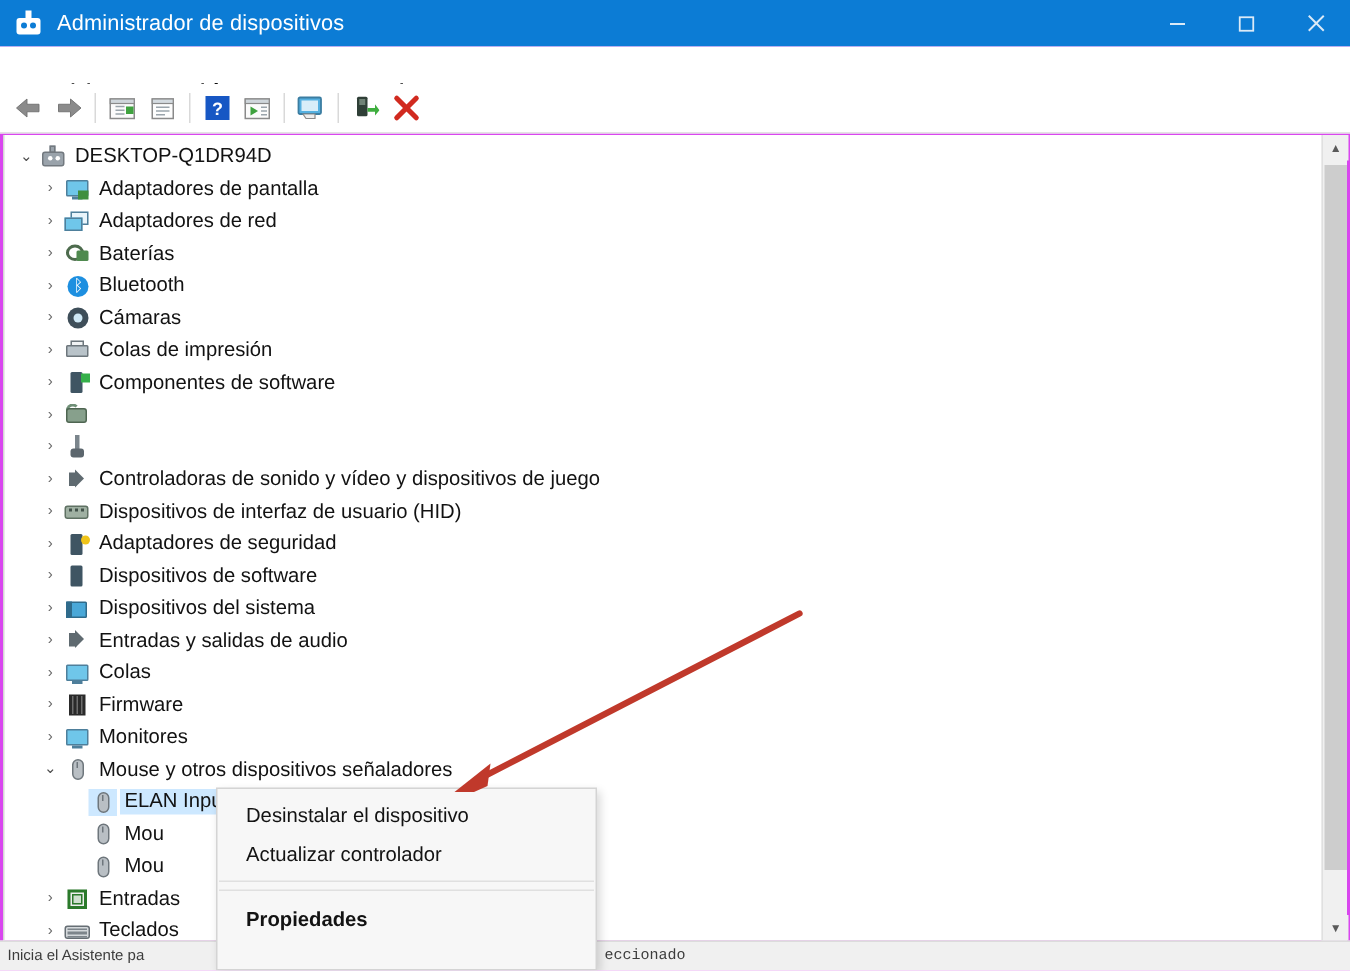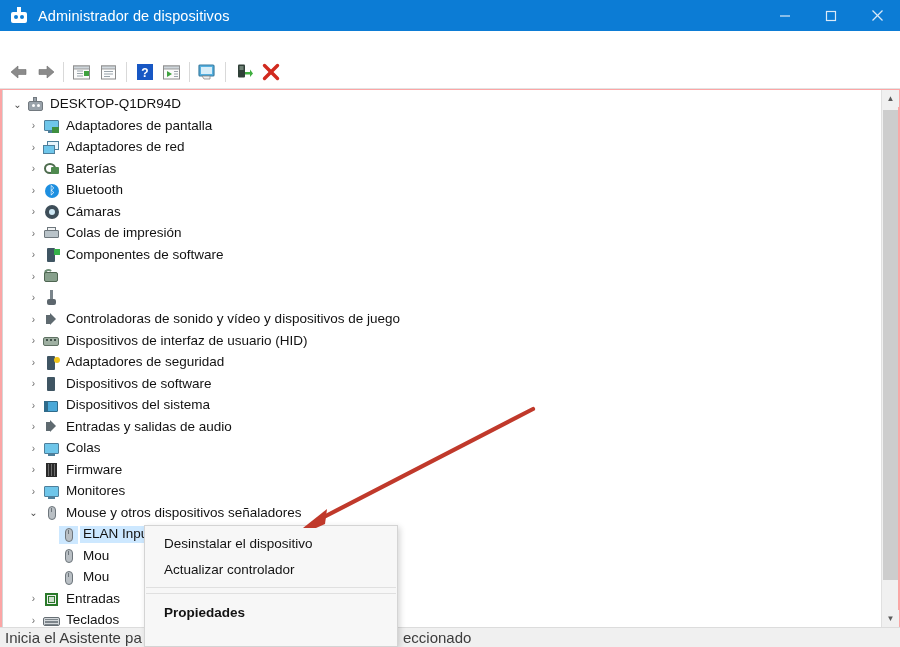--- a/index.html
+++ b/index.html
@@ -16,7 +16,7 @@
     position: relative;
     width: 900px;
     height: 647px;
-    background: #fca5a5;
+    background: #d946ef;
   }
 
   

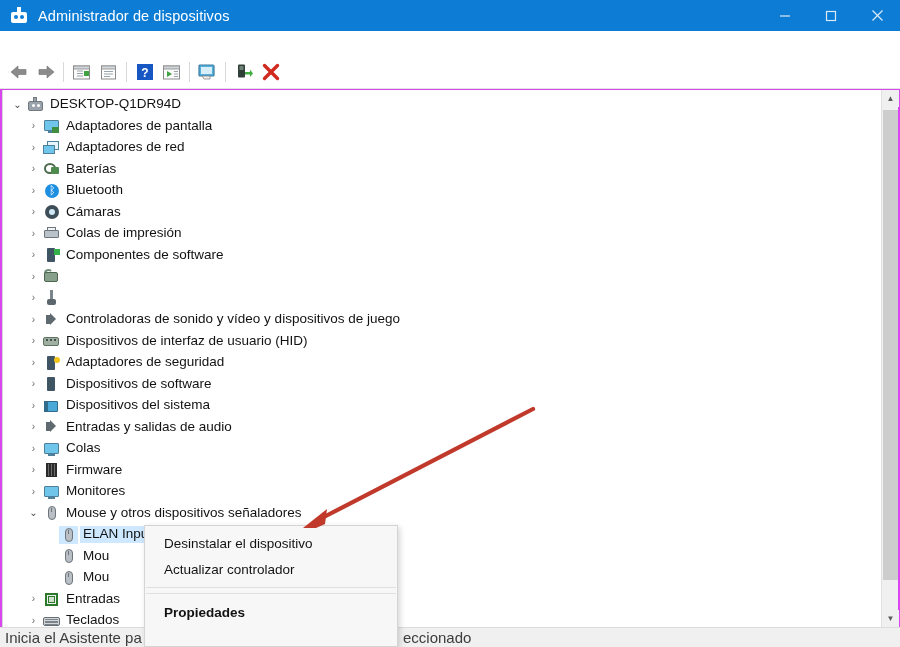--- a/index.html
+++ b/index.html
@@ -256,7 +256,7 @@
     align-items: center;
   }
   .status-text {
-    font-size: 15px;
+    font-size: 10px;
     color: #3c3c3c;
     padding-left: 5px;
     white-space: nowrap;

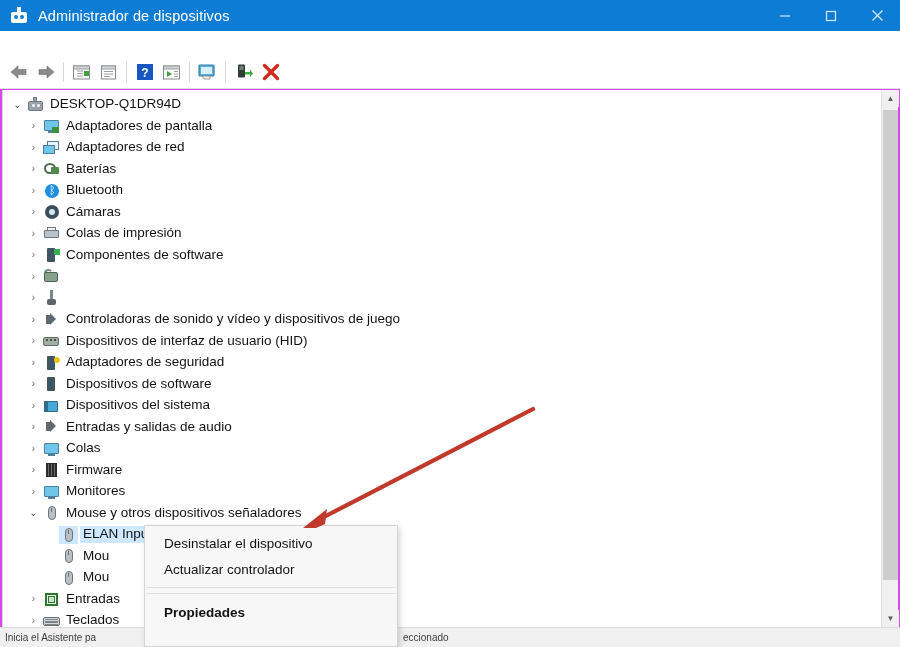--- a/index.html
+++ b/index.html
@@ -661,7 +661,7 @@
 
   <div class="statusbar">
     <div class="status-text">Inicia el Asistente pa</div>
-    <div class="status-text" style="position:absolute;left:398px;">eccionado</div>
+    <div class="status-text" style="position:absolute;left:398px;font-family:Liberation Mono, monospace;">eccionado</div>
   </div>
 
   <div class="ctx-menu">

